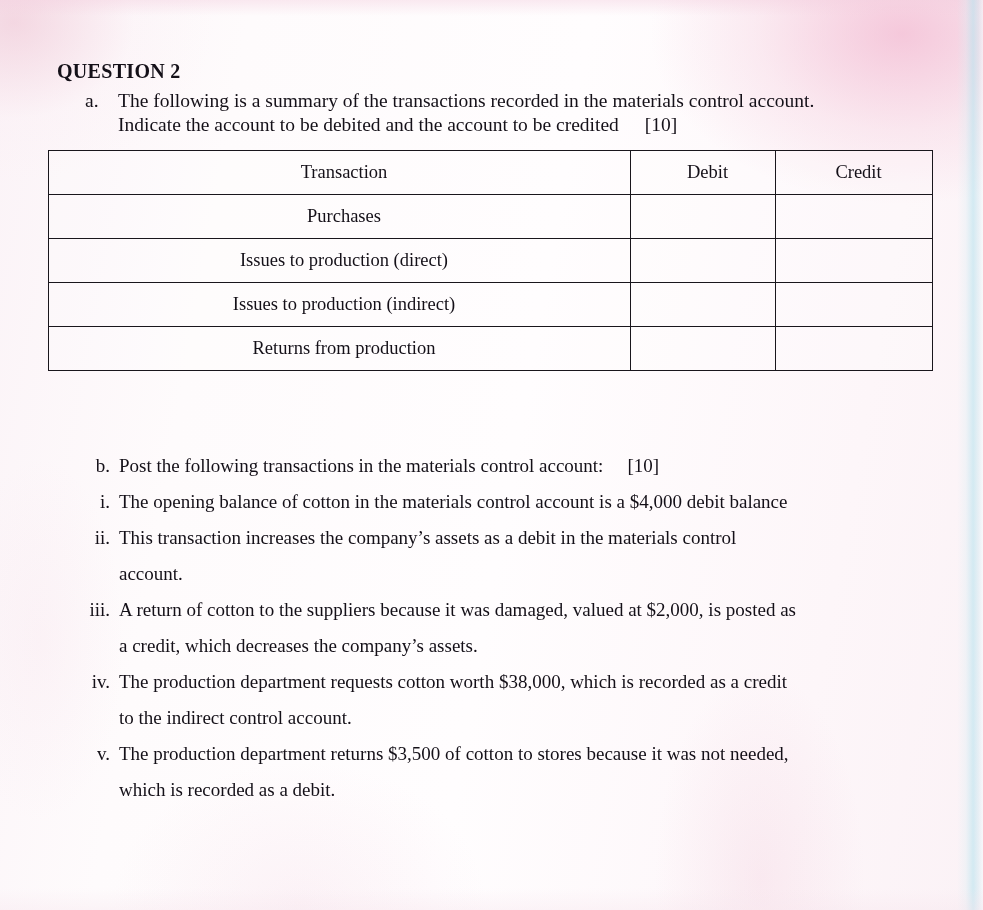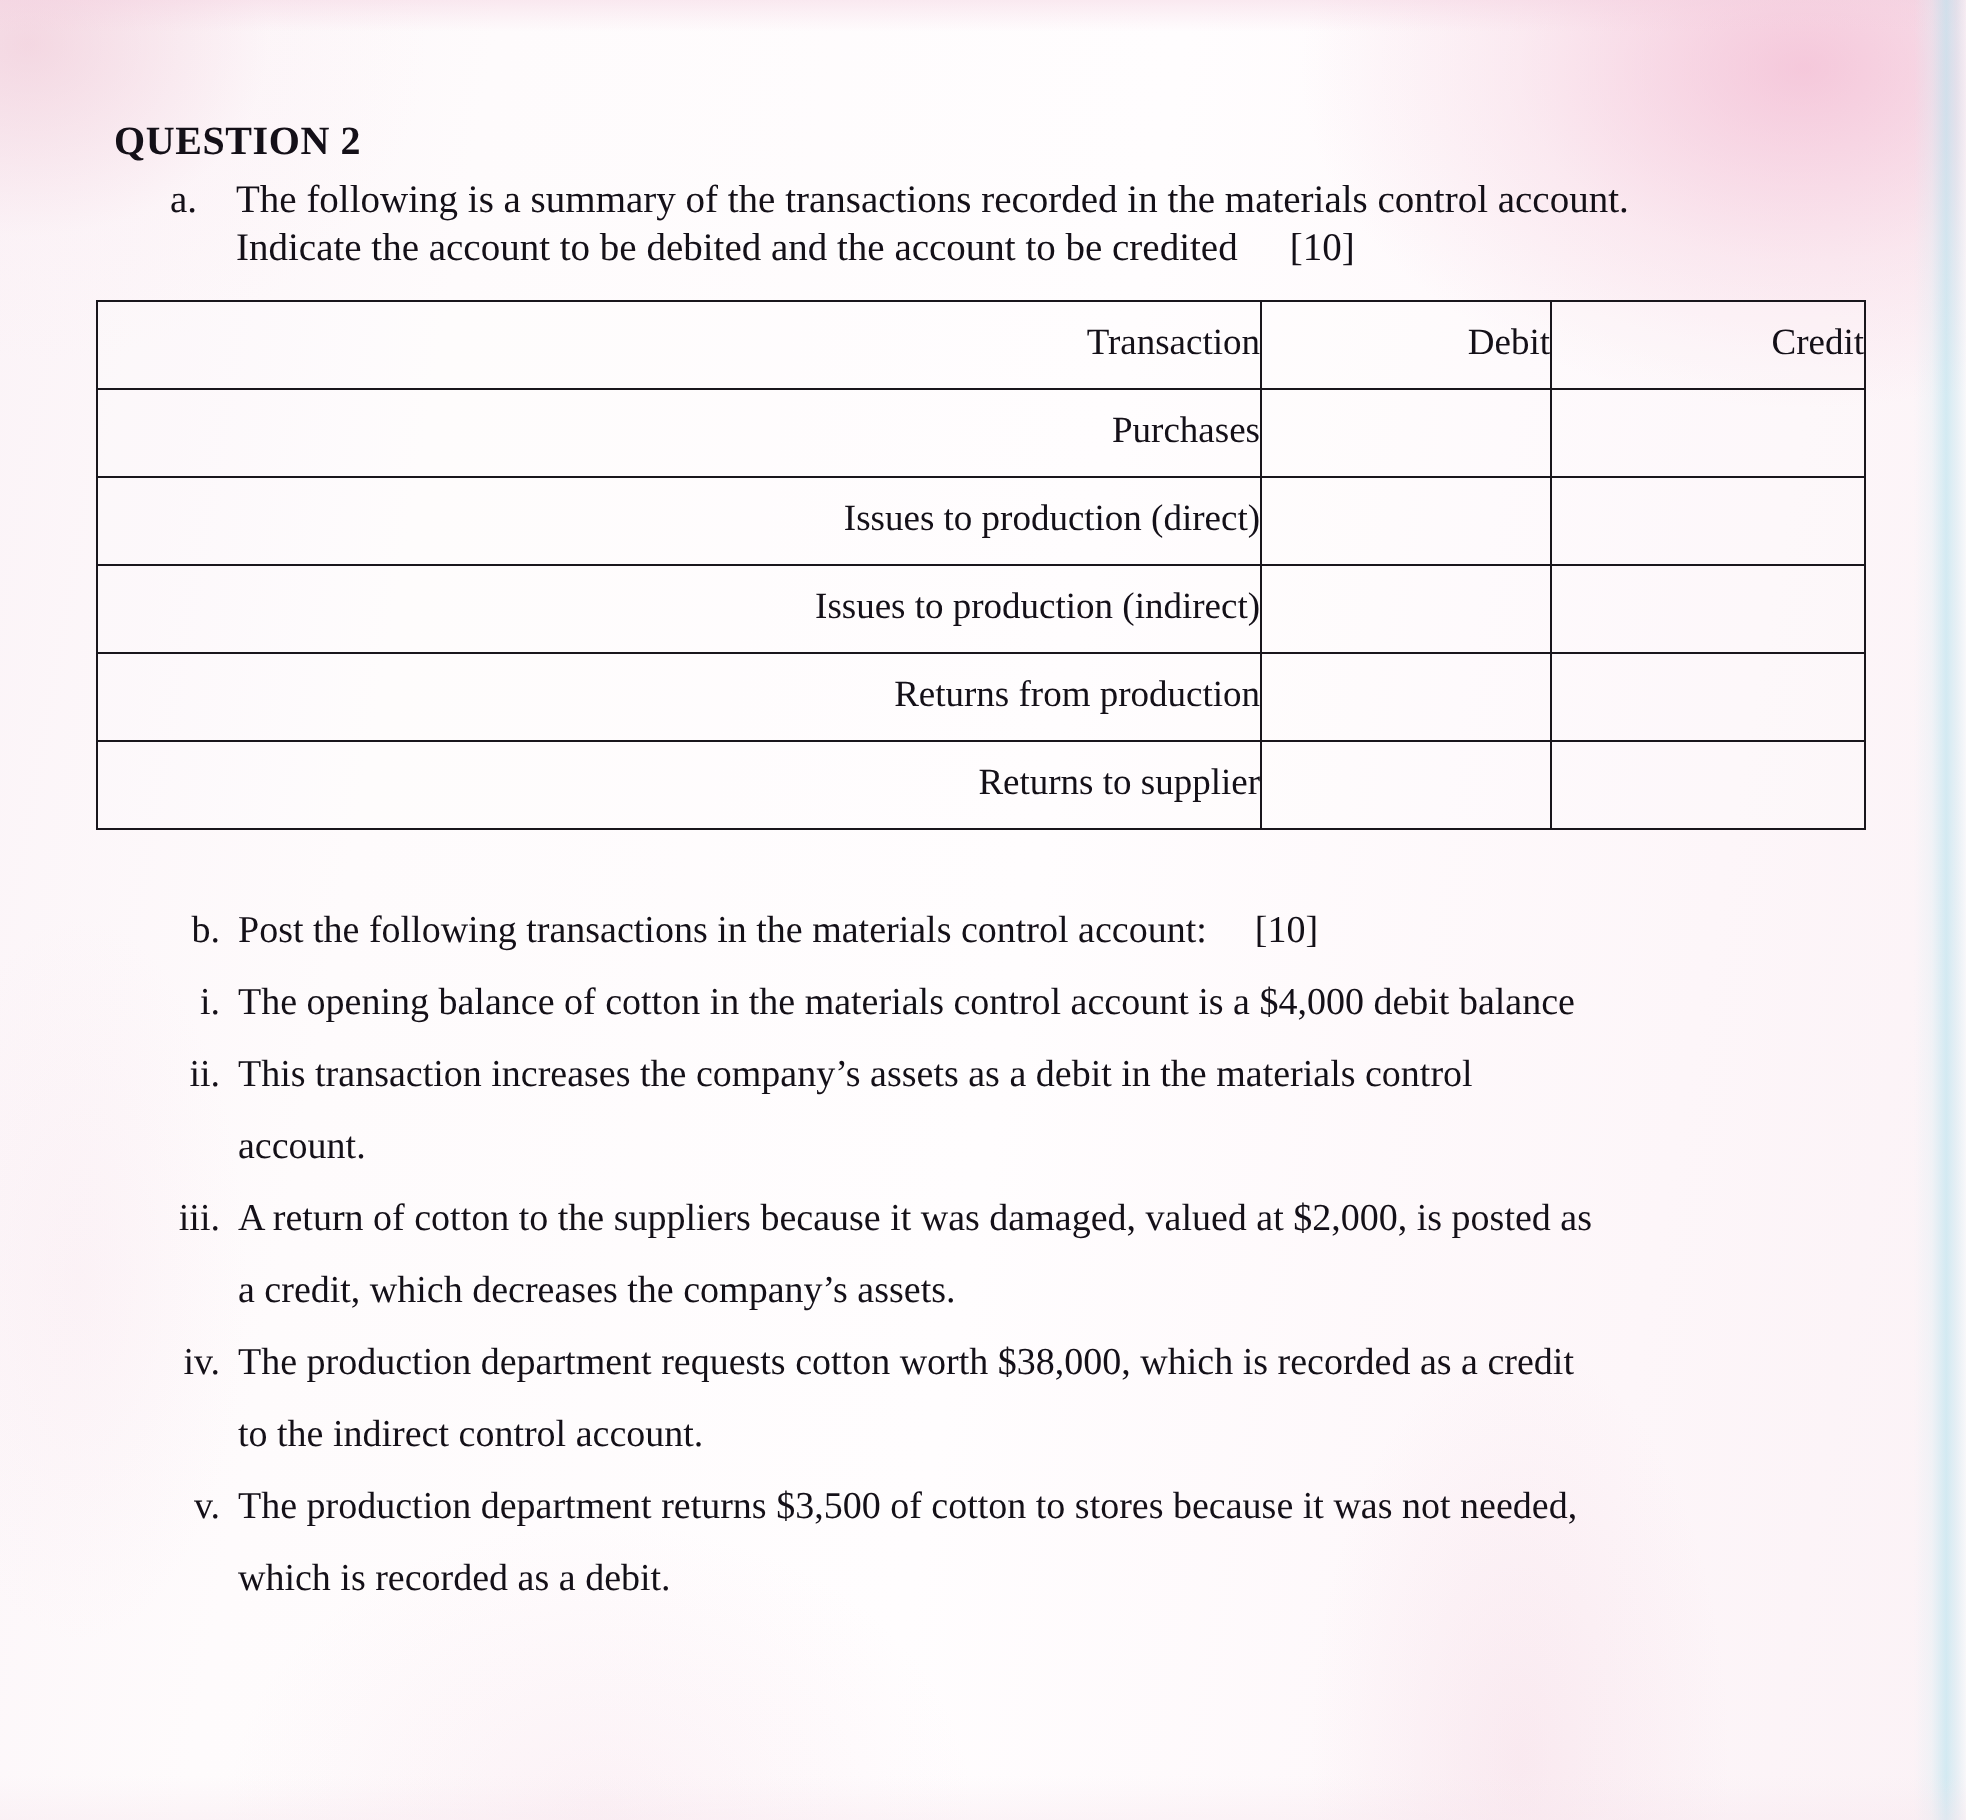--- a/index.html
+++ b/index.html
@@ -105,7 +105,7 @@
   }
   #acct-table td, #acct-table th {
     border: 1.6px solid #19161c;
-    text-align: right;
+    text-align: center;
     font-weight: normal;
     height: 44px;
     padding: 0 0 0 9px;

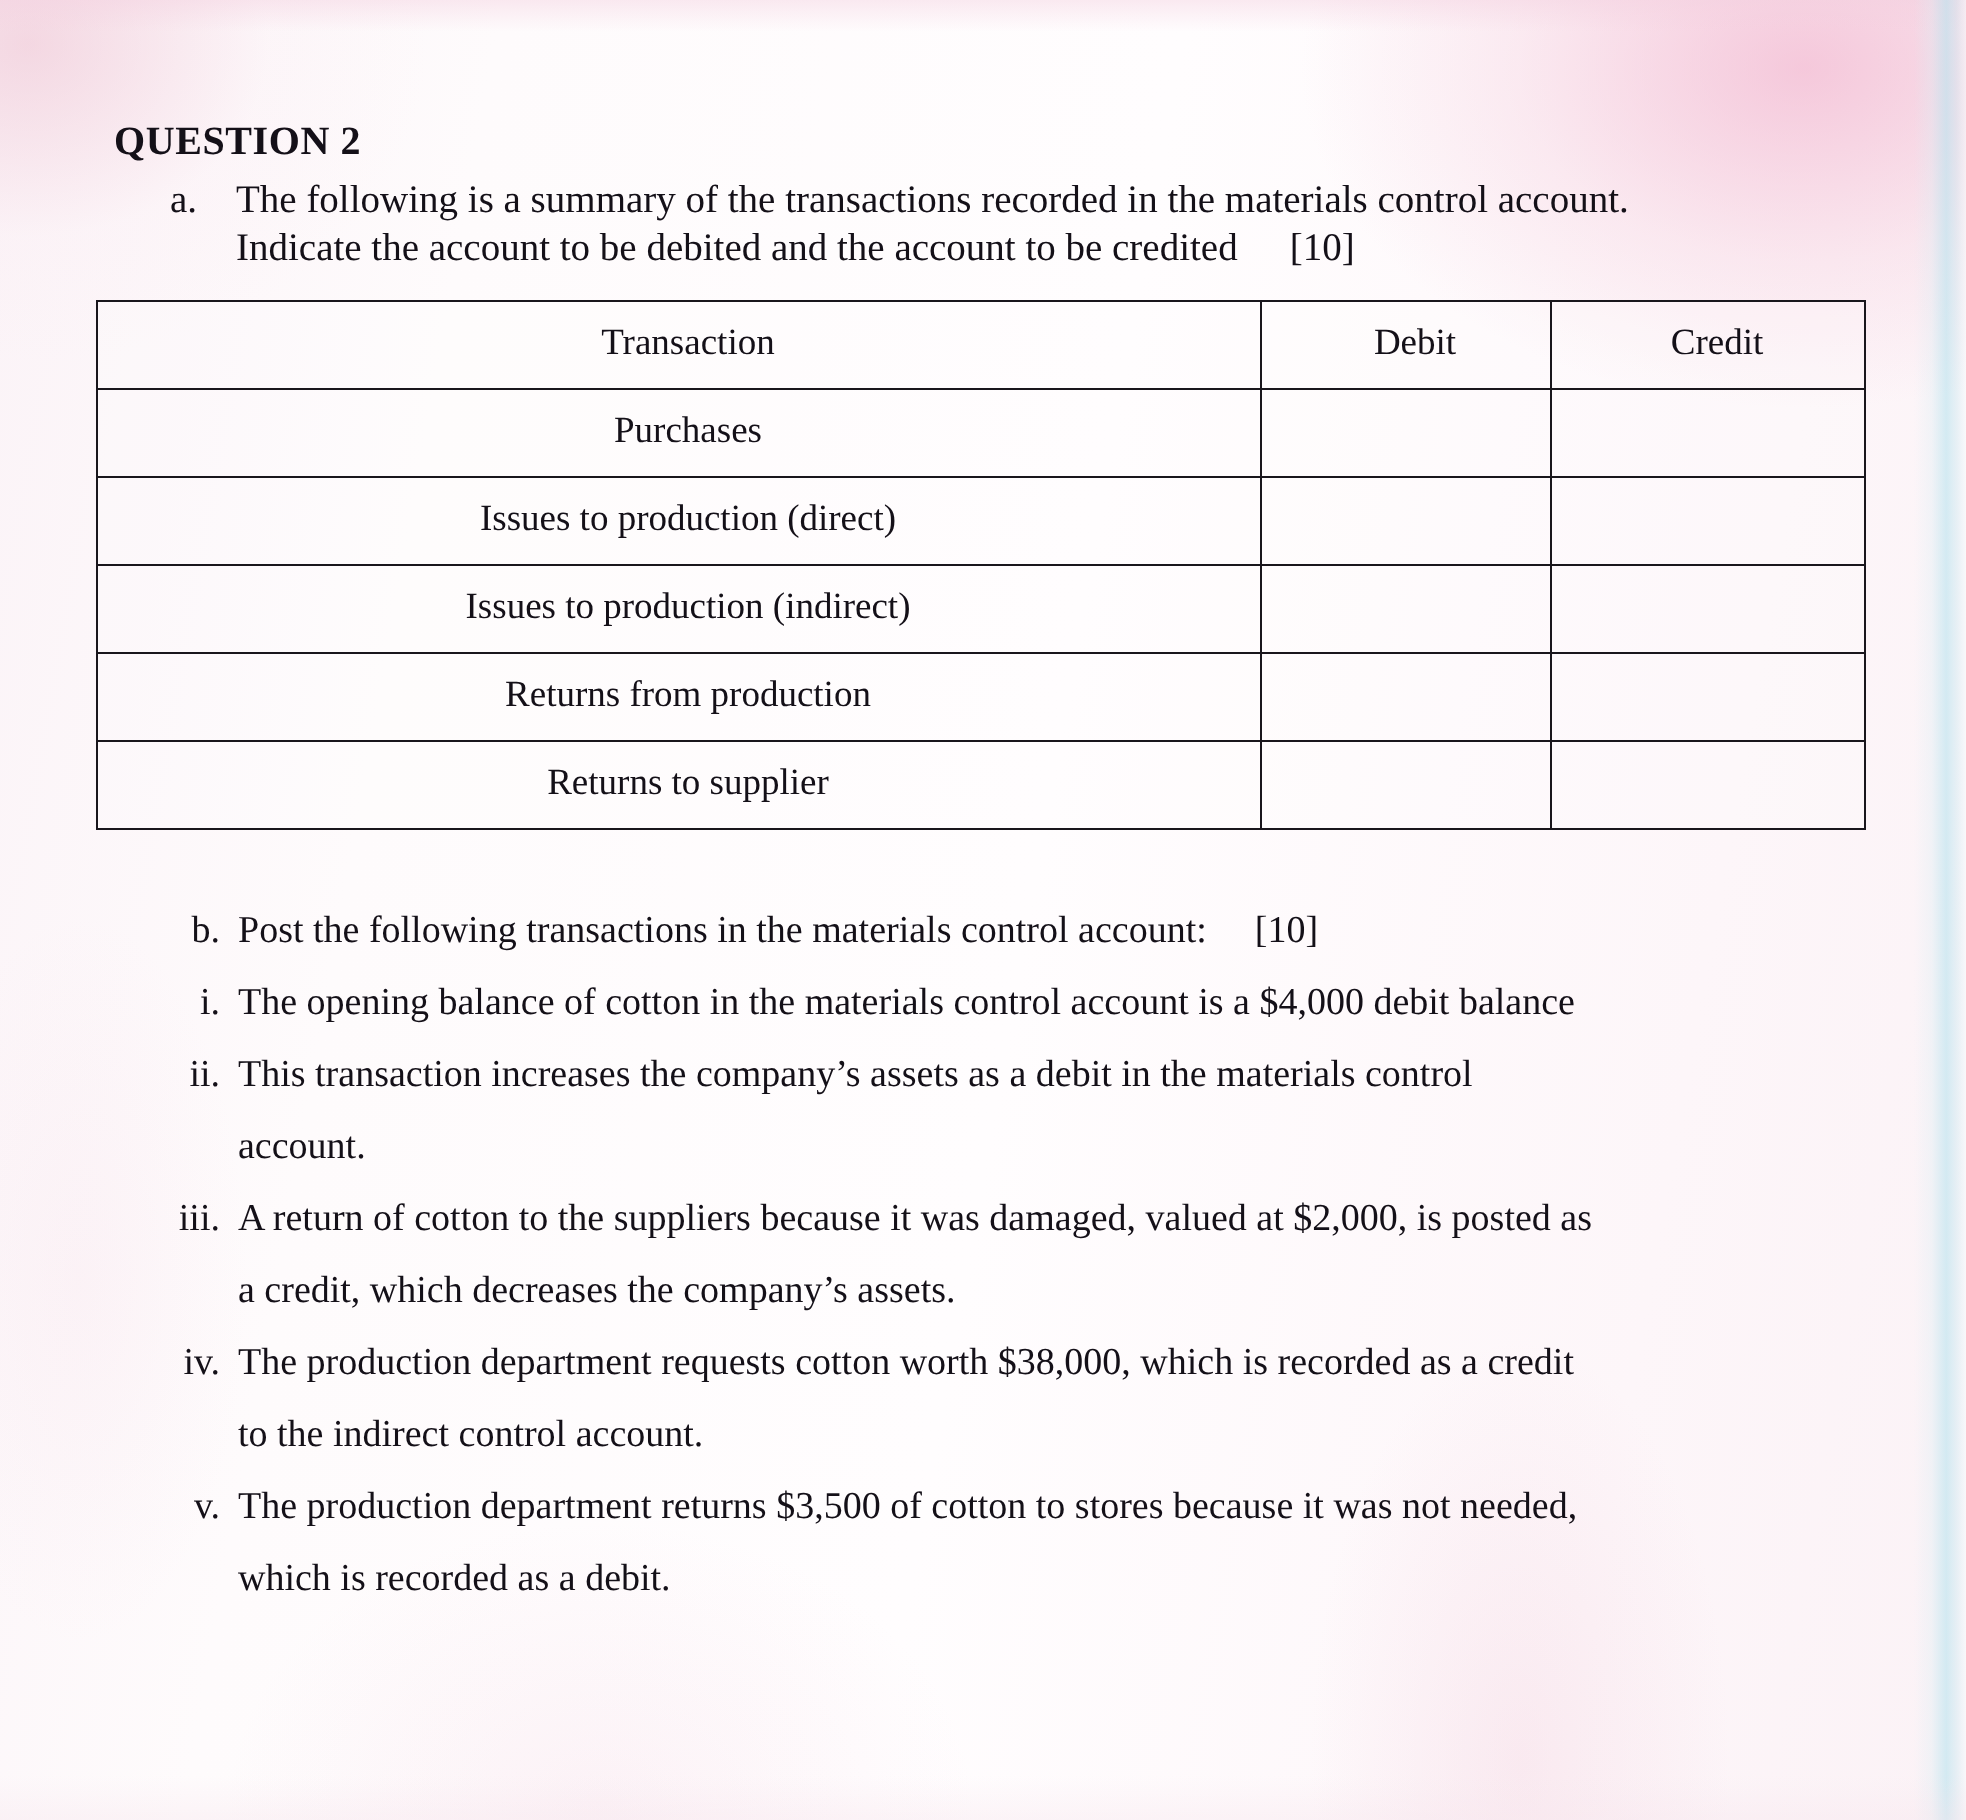--- a/index.html
+++ b/index.html
@@ -201,11 +201,6 @@
         <td></td>
         <td></td>
       </tr>
-      <tr>
-        <td>Returns to supplier</td>
-        <td></td>
-        <td></td>
-      </tr>
     </tbody>
   </table>
 

